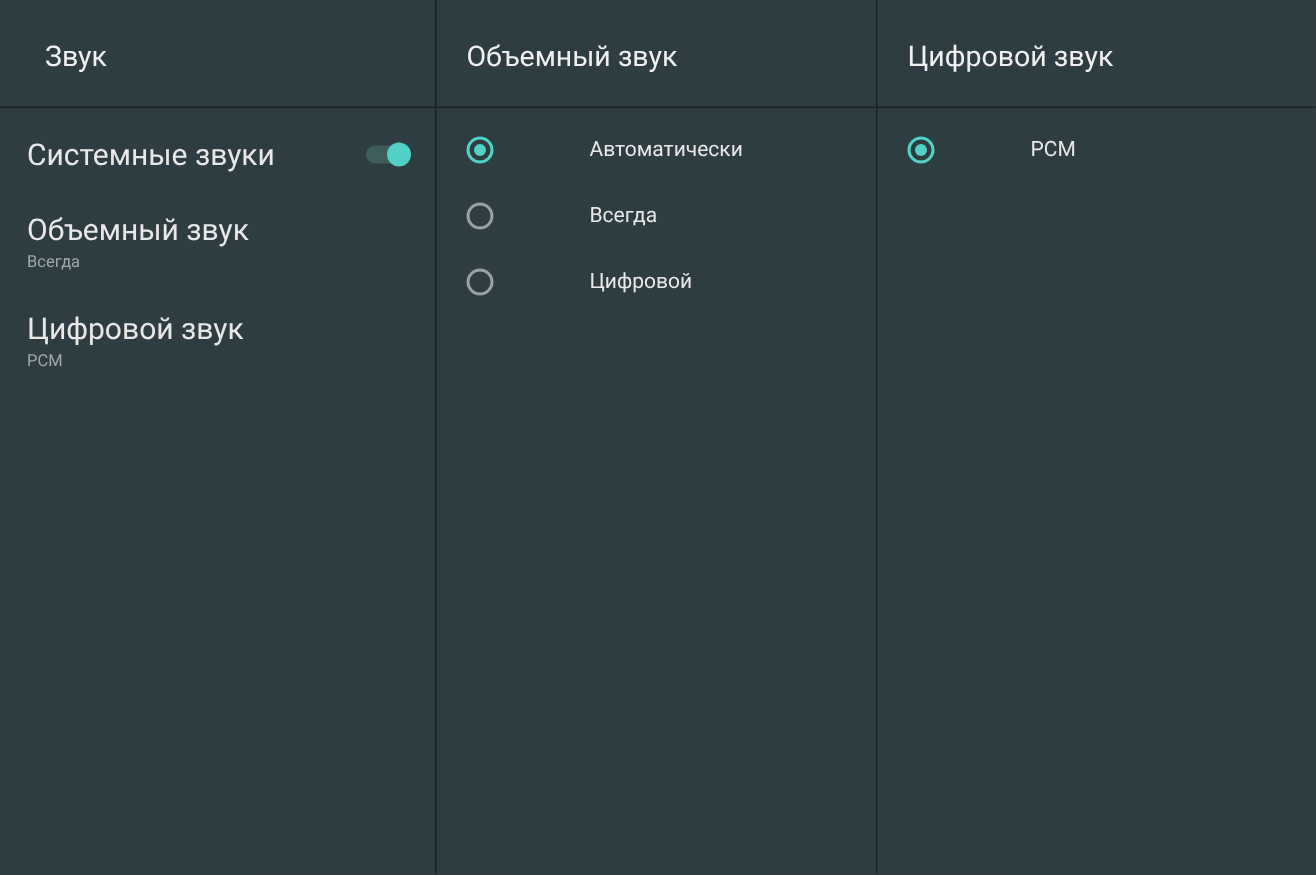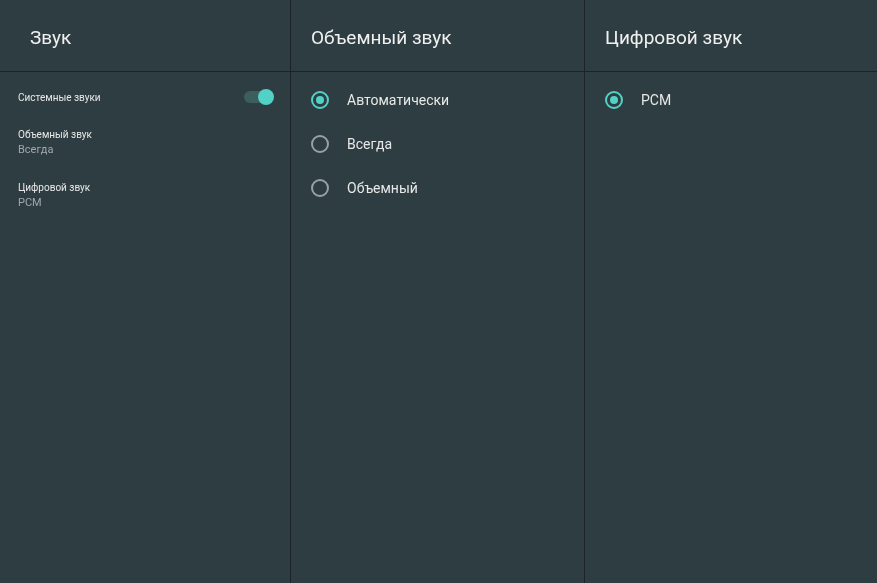--- a/index.html
+++ b/index.html
@@ -61,7 +61,7 @@
       gap: 3px;
     }
     .item-title {
-      font-size: 10px;
+      font-size: 20px;
       color: #e8e8e8;
     }
     .item-sub {

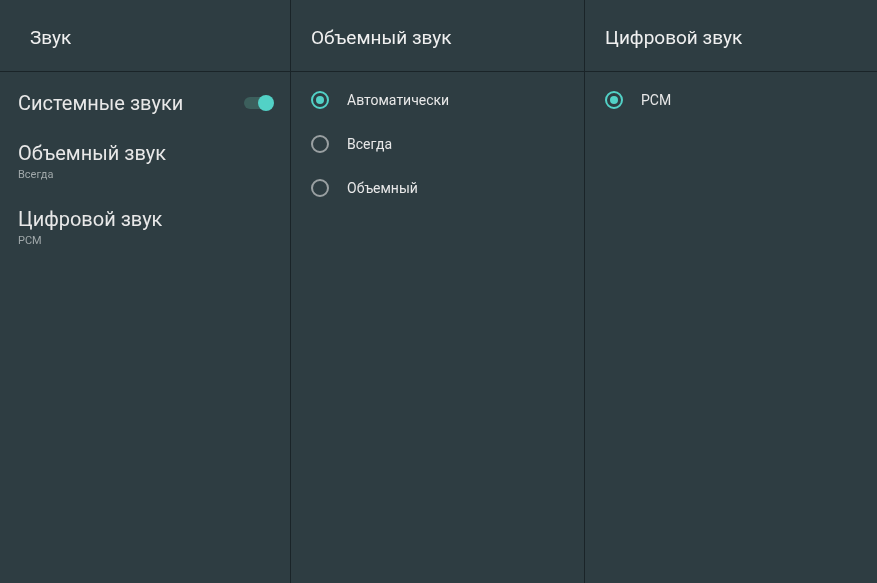--- a/index.html
+++ b/index.html
@@ -121,6 +121,7 @@
     .radio-label {
       font-size: 14px;
       color: #e8e8e8;
+      margin-left: 46px;
     }
   </style>
 </head>

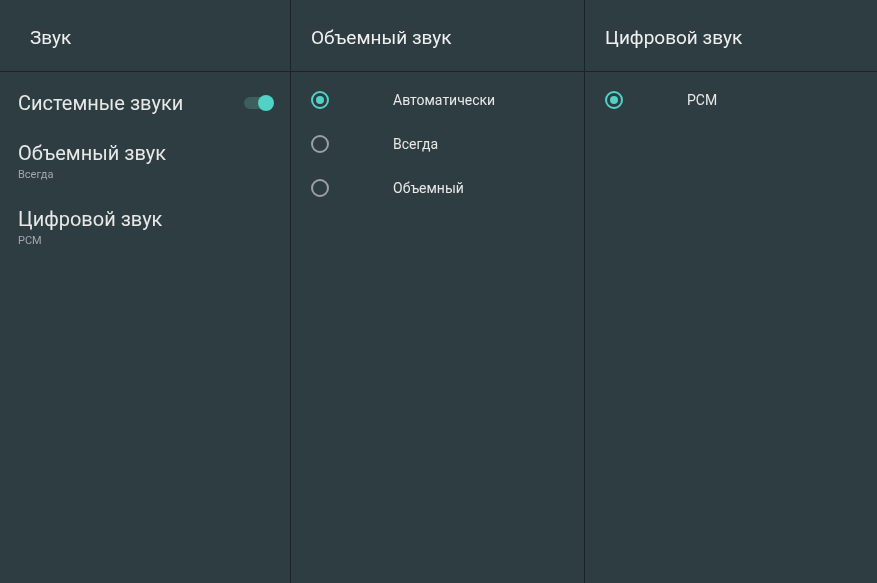--- a/index.html
+++ b/index.html
@@ -170,7 +170,7 @@
     </div>
     <div class="radio-item">
       <div class="radio"></div>
-      <div class="radio-label">Объемный</div>
+      <div class="radio-label">Цифровой</div>
     </div>
   </div>
 </div>

